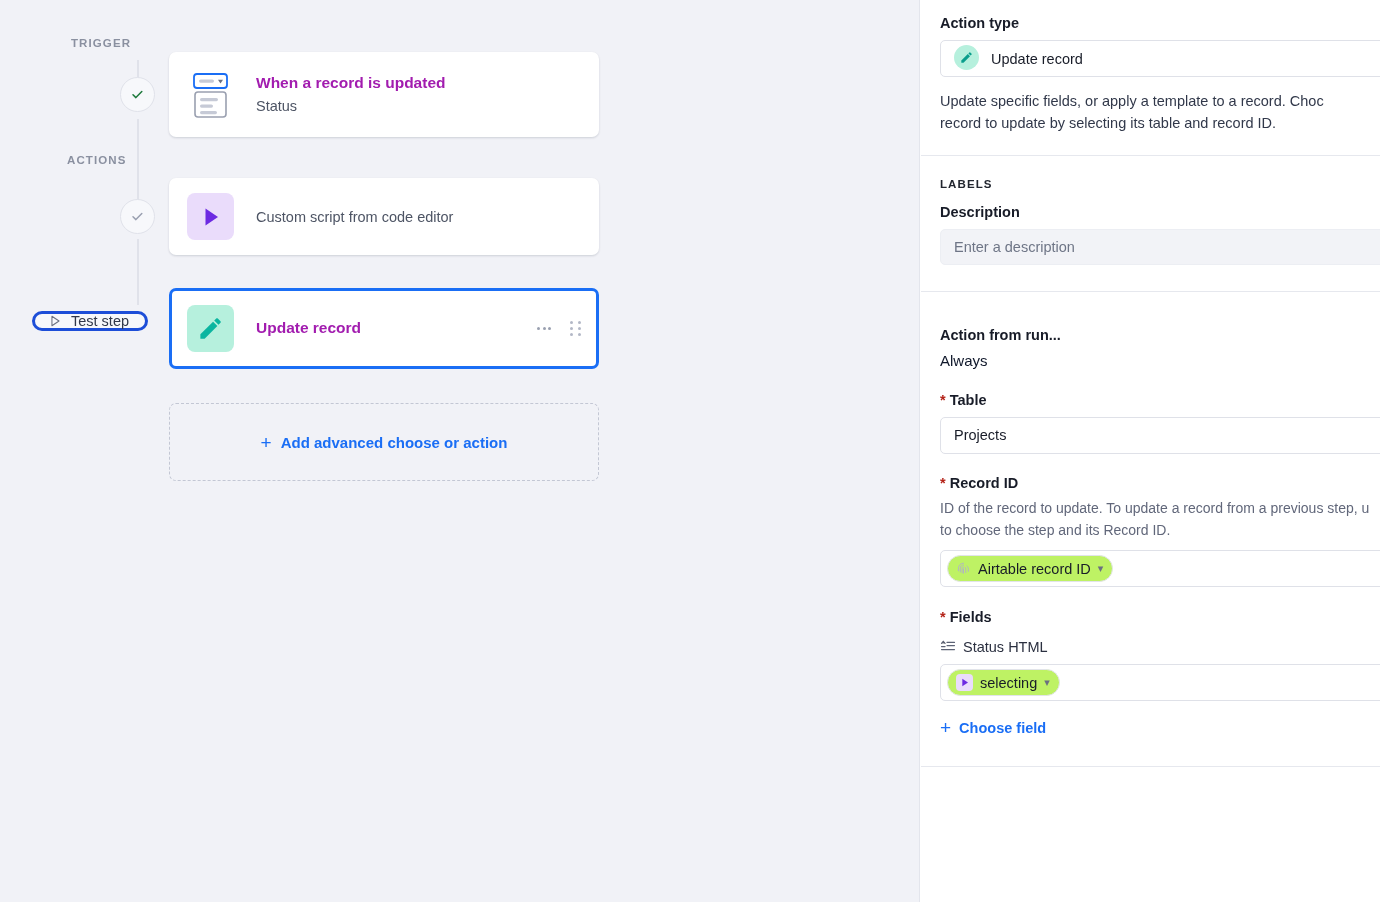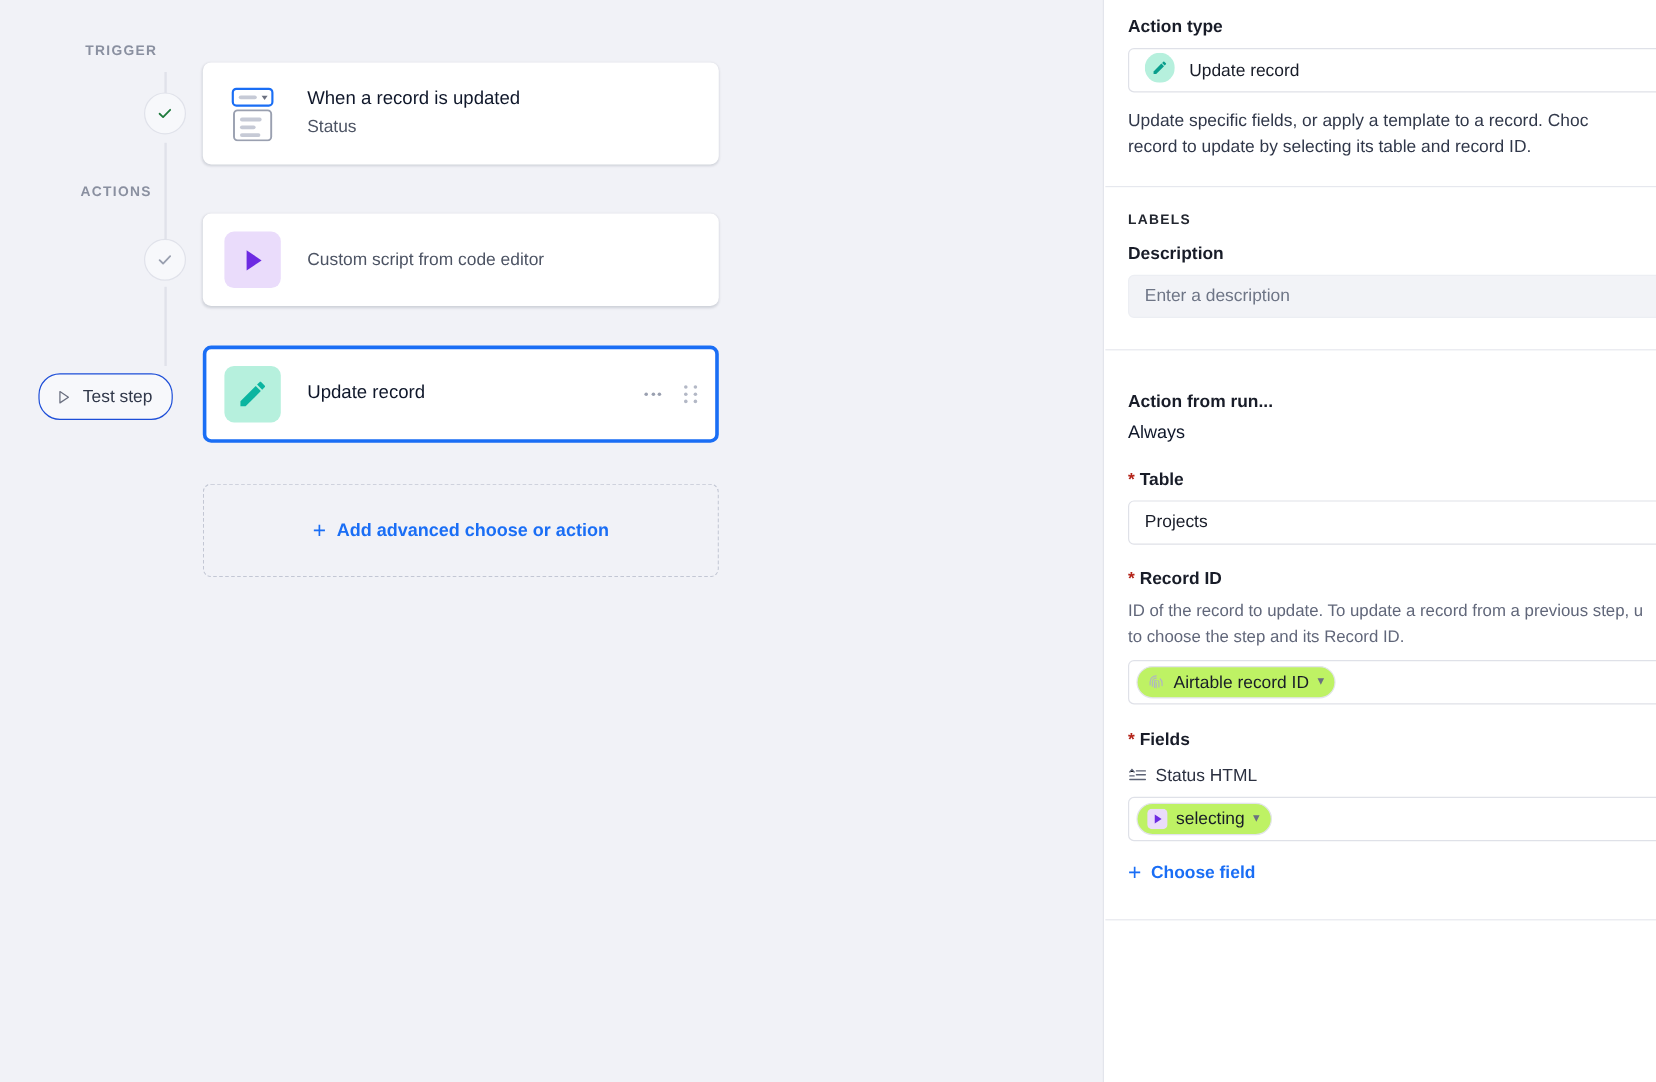--- a/index.html
+++ b/index.html
@@ -89,8 +89,8 @@
   .step-text { margin-left: 22px; flex: 1; min-width: 0; }
   .step-title {
     font-size: 15.5px;
-    font-weight: 400;
-    color: #0f172a;
+    font-weight: 700;
+    color: #a21caf;
     line-height: 1.35;
   }
   .step-sub {

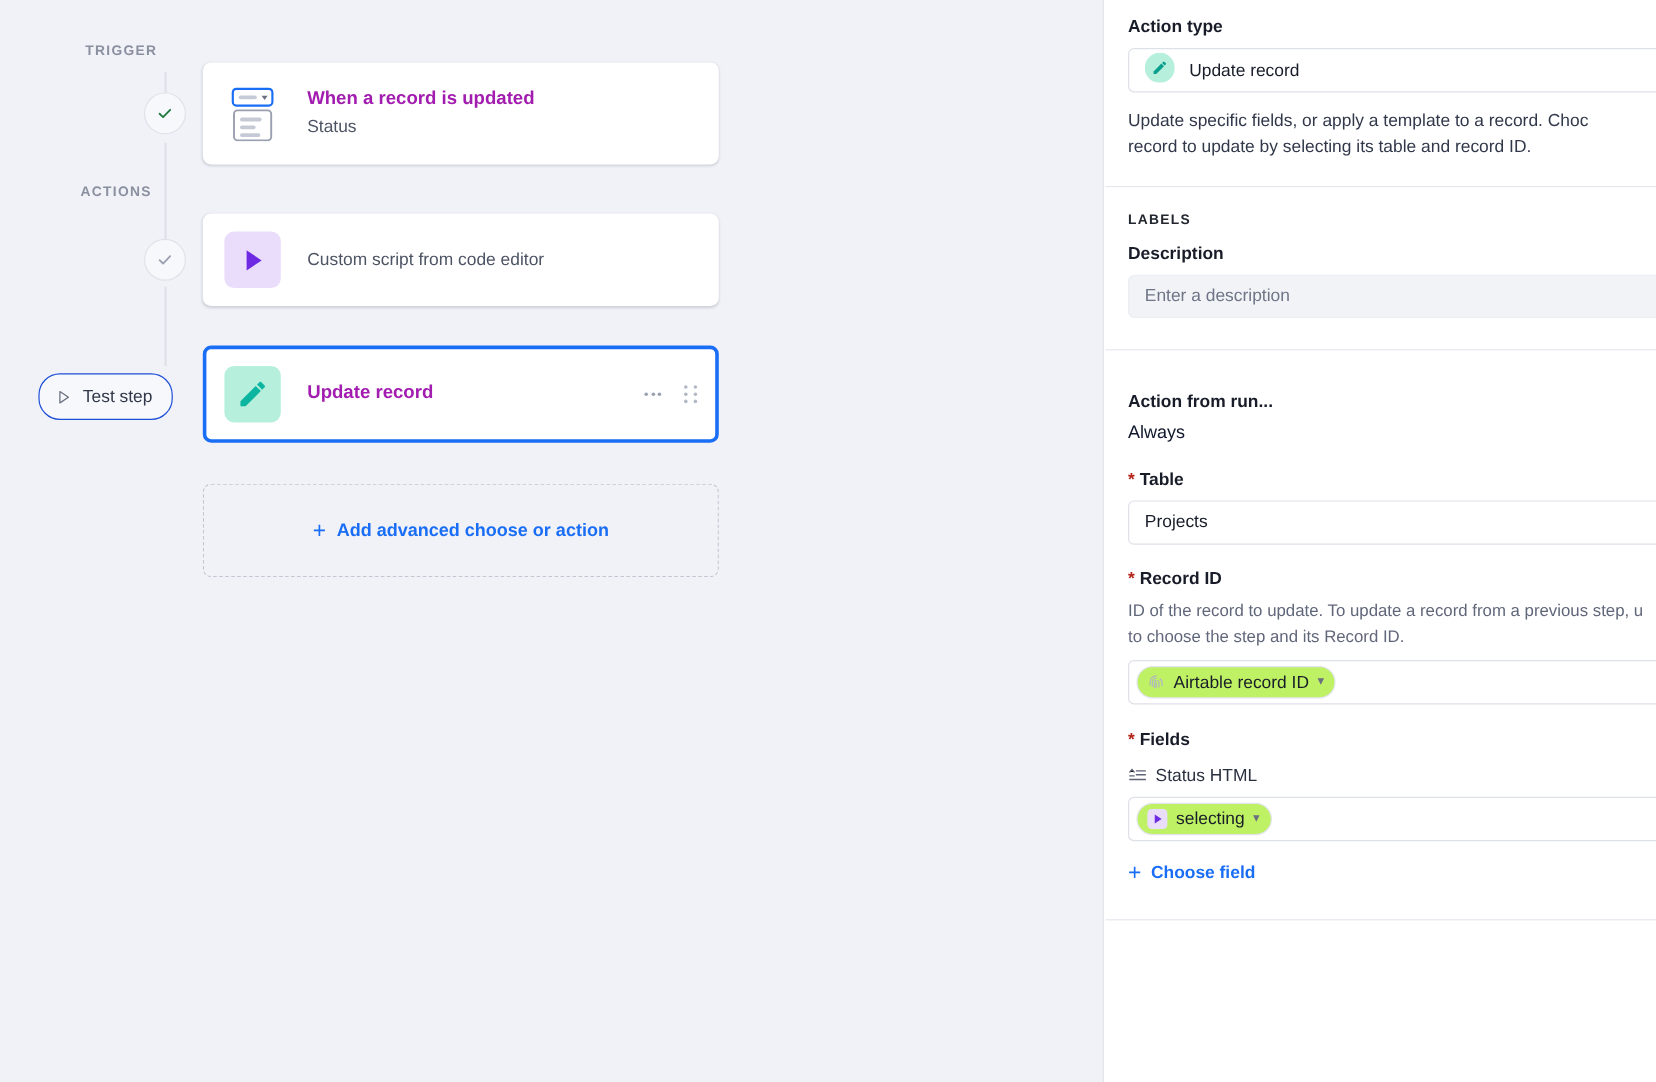--- a/index.html
+++ b/index.html
@@ -110,11 +110,11 @@
   .test-step {
     position: absolute;
     left: 32px; top: 311px;
-    height: 39px;
+    height: 20px;
     padding: 0 16px 0 13px;
     display: flex; align-items: center; gap: 9px;
     background: #f7f8fb;
-    border: 1px solid #1d4ed8;
+    border: 3px solid #1d4ed8;
     border-radius: 18px;
     font-size: 14.5px;
     color: #31384a;

